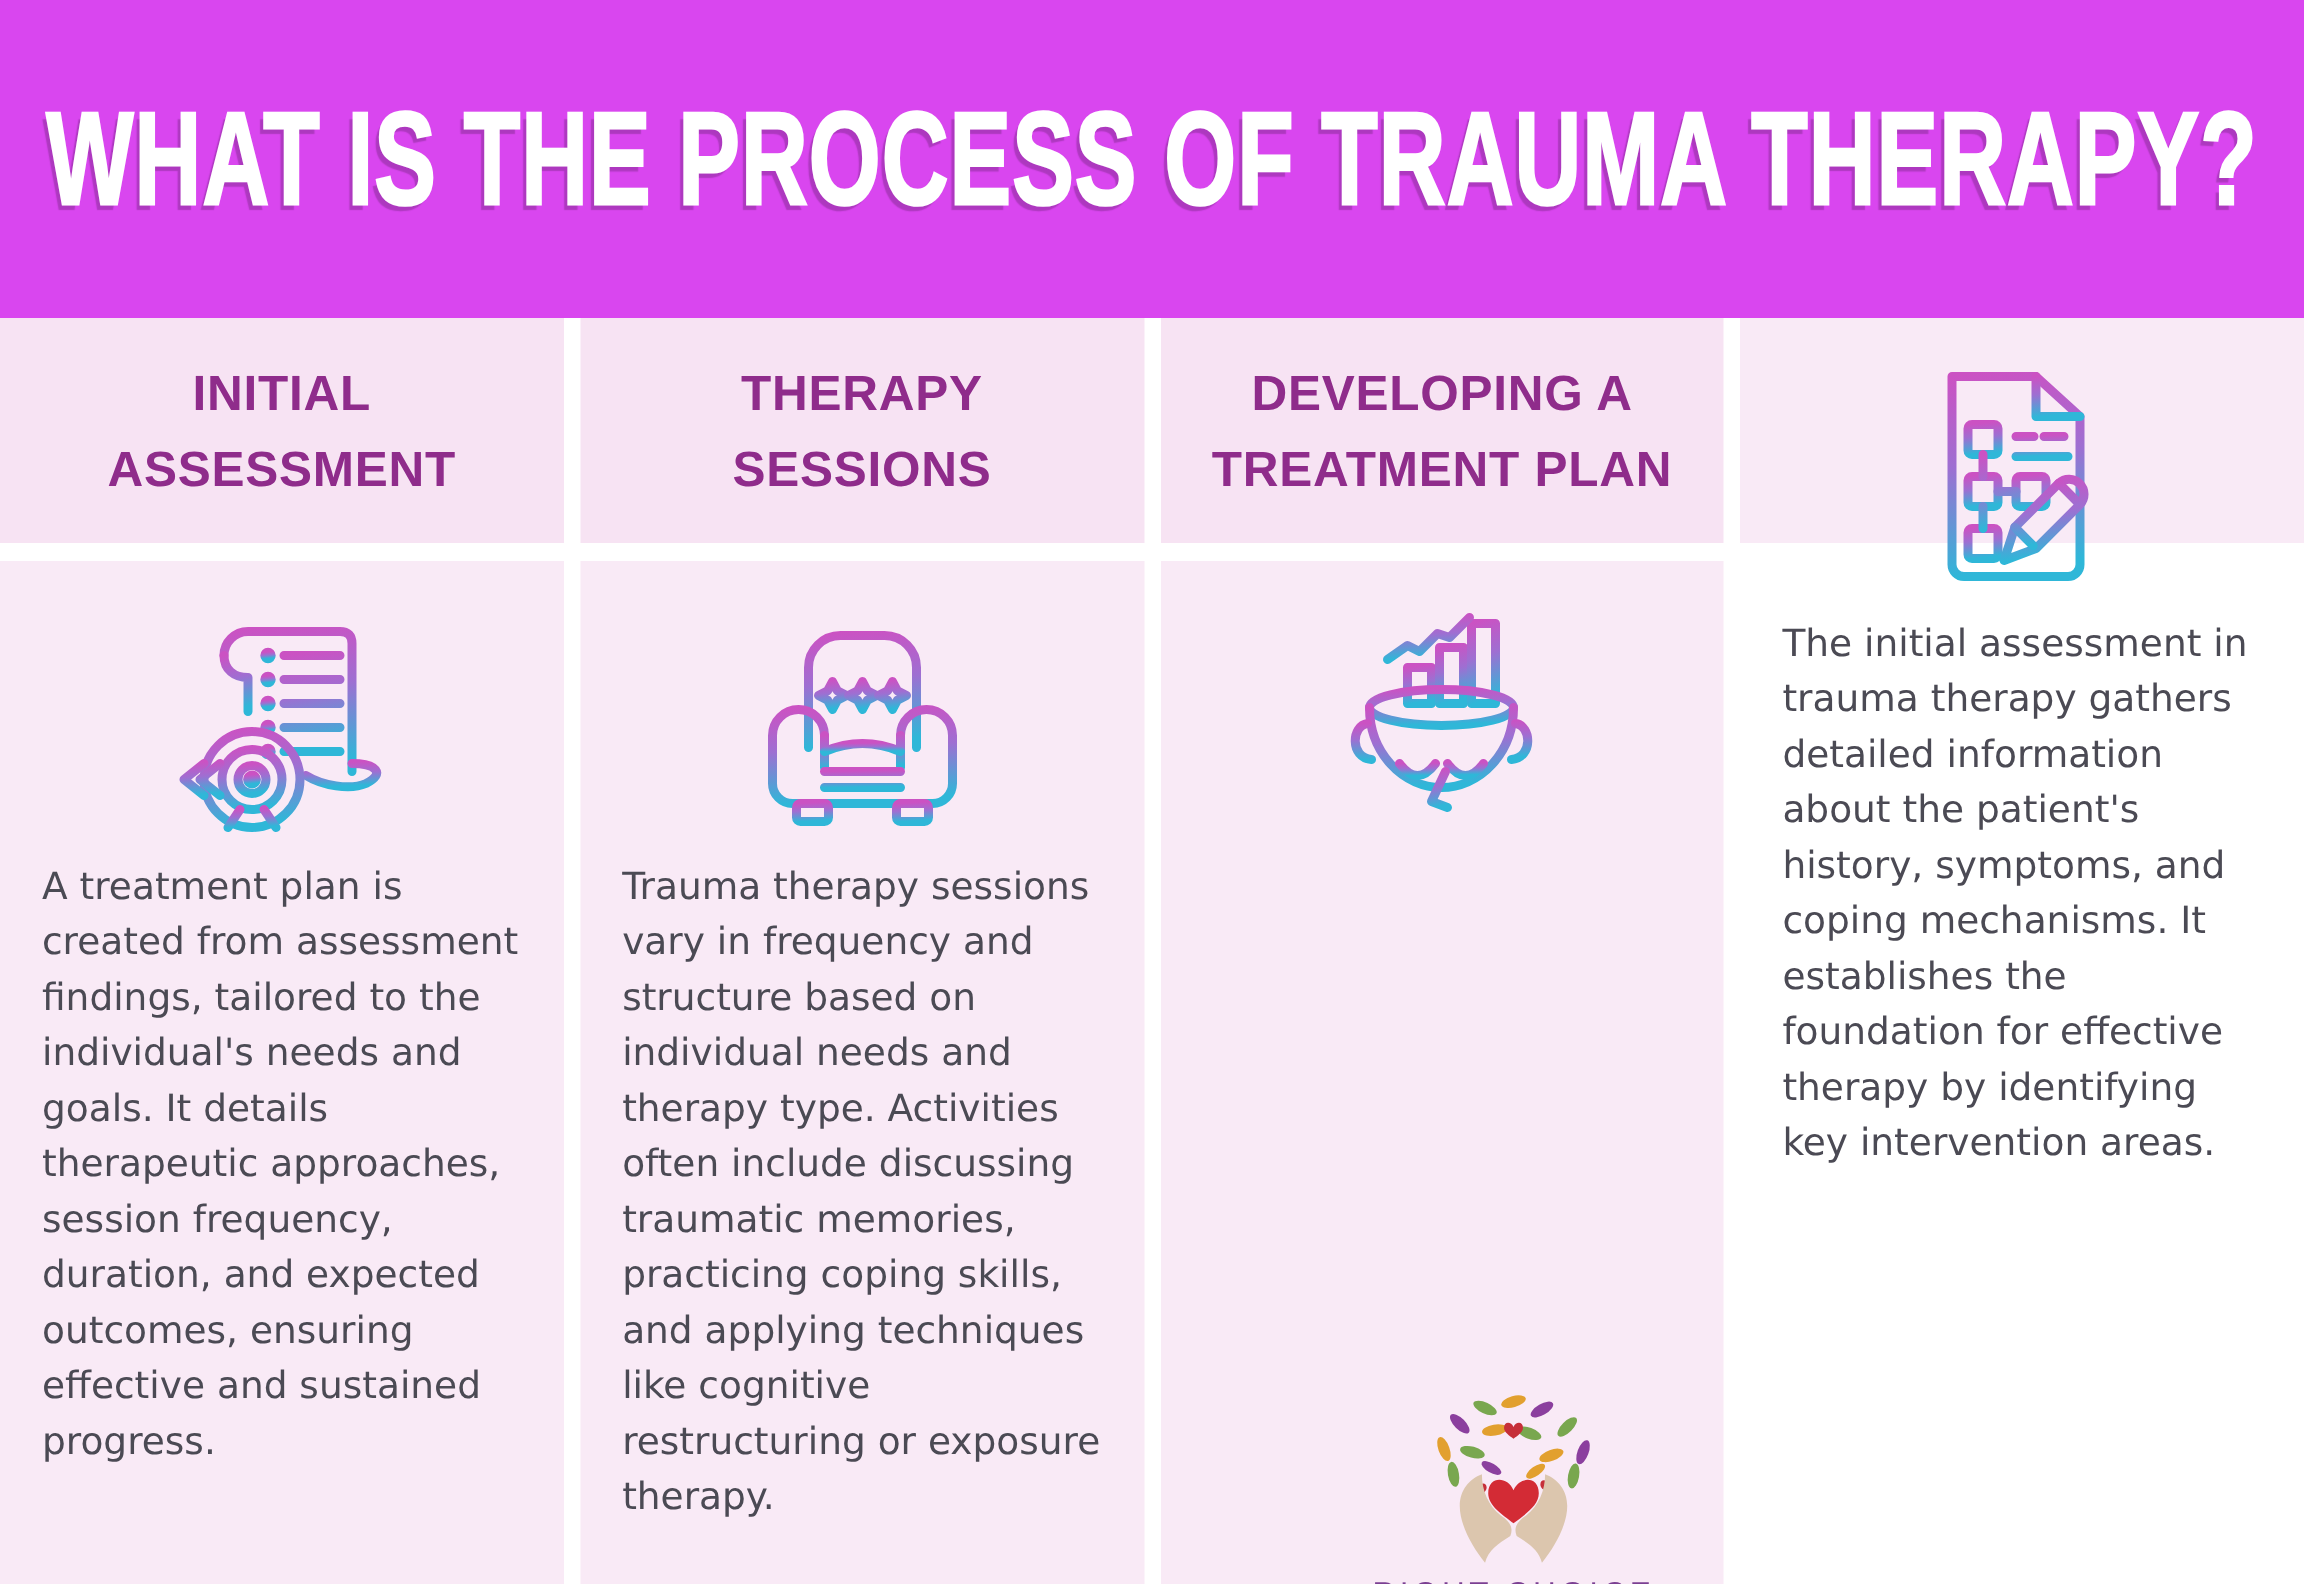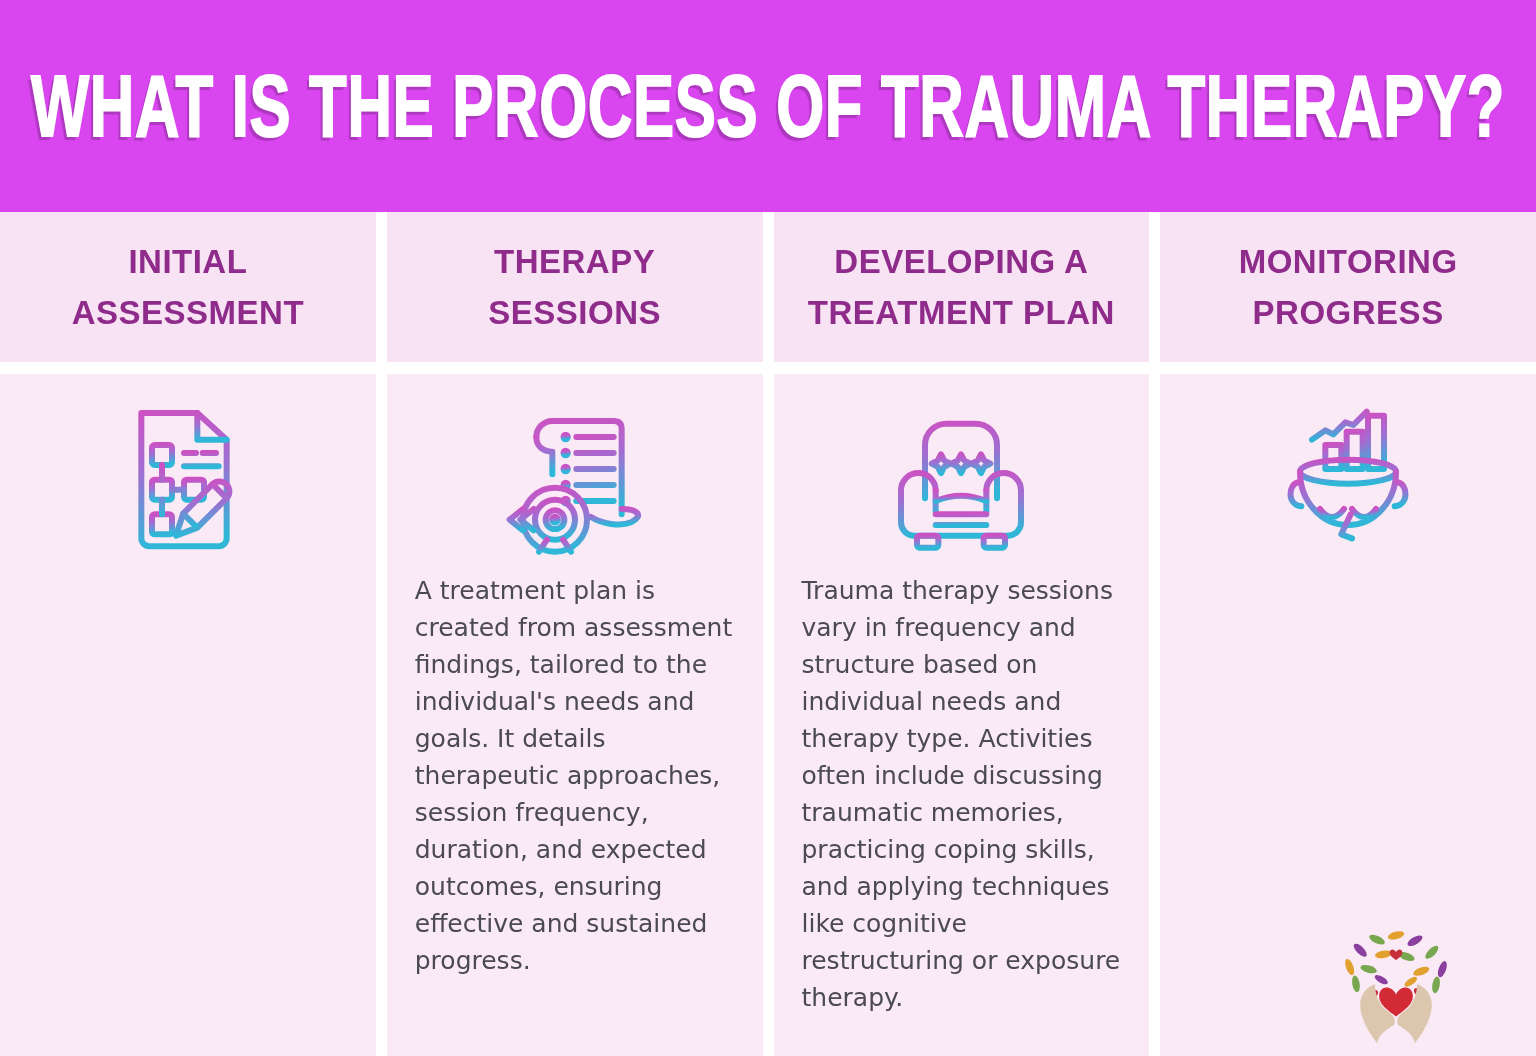--- a/index.html
+++ b/index.html
@@ -74,9 +74,6 @@
   </div>
   <div class="cell-header">
     <h2>DEVELOPING A TREATMENT PLAN</h2>
-  </div>
-  <div class="cell-header">
-    <h2>MONITORING PROGRESS</h2>
   </div>
 
   <div class="cell-body">

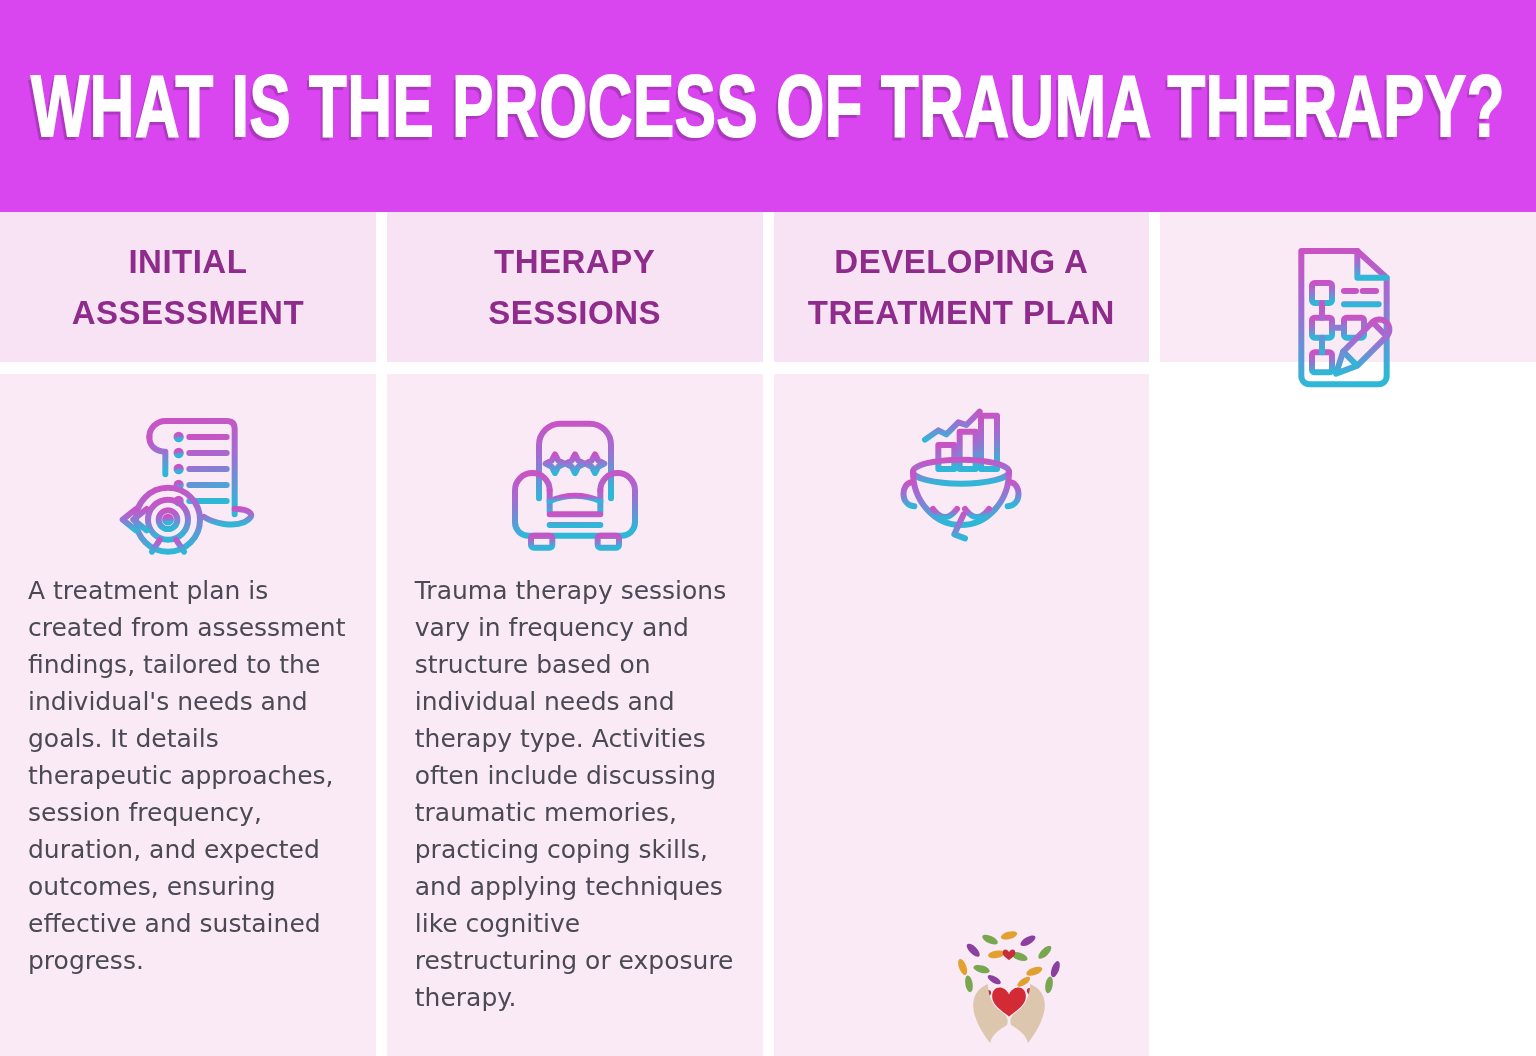--- a/index.html
+++ b/index.html
@@ -100,6 +100,7 @@
         </g>
       </svg>
     </div>
+    <p class="para">The initial assessment in trauma therapy gathers detailed information about the patient's history, symptoms, and coping mechanisms. It establishes the foundation for effective therapy by identifying key intervention areas.</p>
   </div>
 
   <div class="cell-body">

